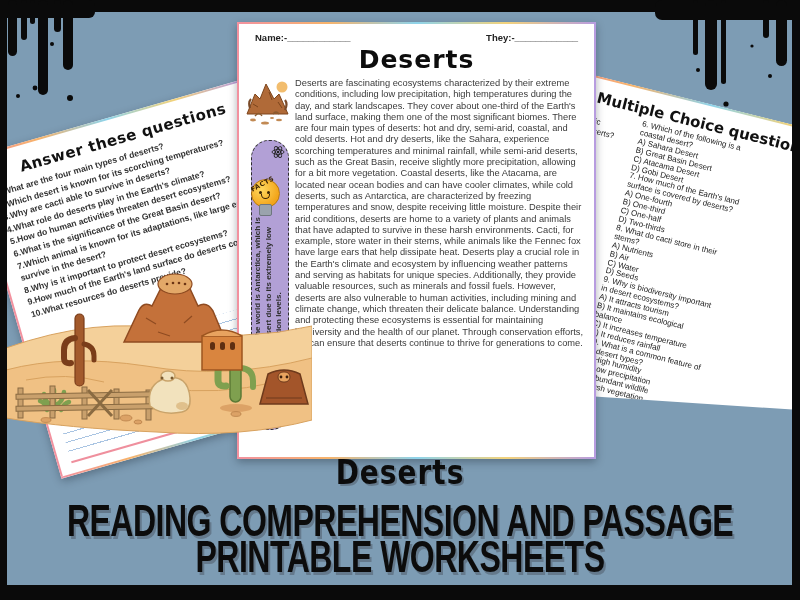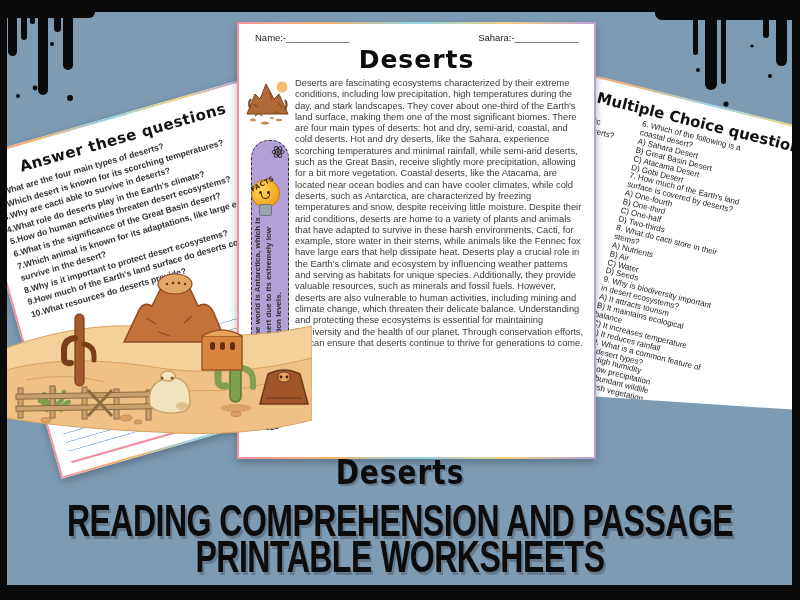--- a/index.html
+++ b/index.html
@@ -36,7 +36,7 @@
   
   .center-page{left:237px;top:22px;width:355px;height:433px;z-index:5;}
   .nc-row{display:flex;justify-content:space-between;padding:8px 16px 0 16px;}
-  .nc-item{font-size:9.5px;font-weight:normal;color:#222;}
+  .nc-item{font-size:9.5px;font-weight:bold;color:#222;}
   .cp-title{text-align:center;font-family:"DejaVu Sans",sans-serif;font-weight:bold;
             font-size:25px;color:#0d0d0d;margin-top:2px;letter-spacing:1px;}
   .cp-body{display:flex;padding:4px 10px 0 6px;}

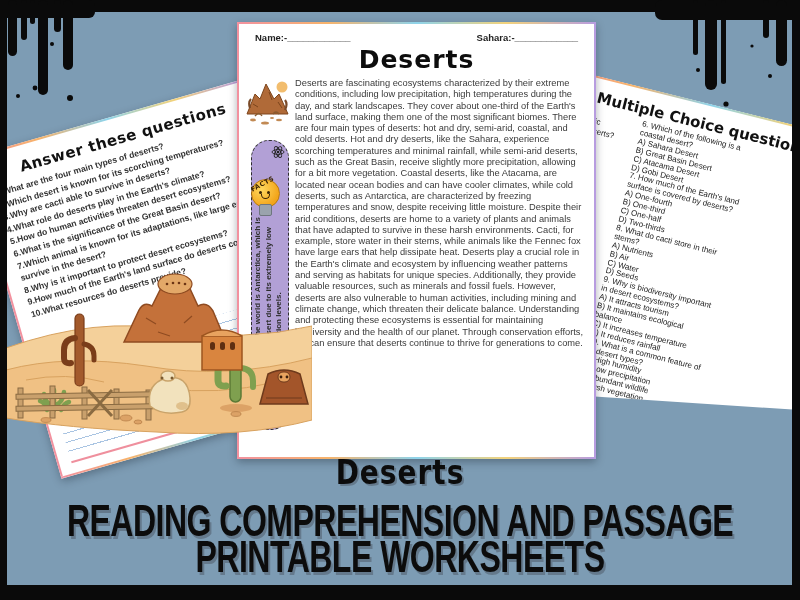--- a/index.html
+++ b/index.html
@@ -173,7 +173,7 @@
   <div class="sheet center-page">
     <div class="nc-row">
       <span class="nc-item">Name:-____________</span>
-      <span class="nc-item">Sahara:-____________</span>
+      <span class="nc-item">They:-____________</span>
     </div>
     <div class="cp-title">Deserts</div>
     <div class="cp-body">

